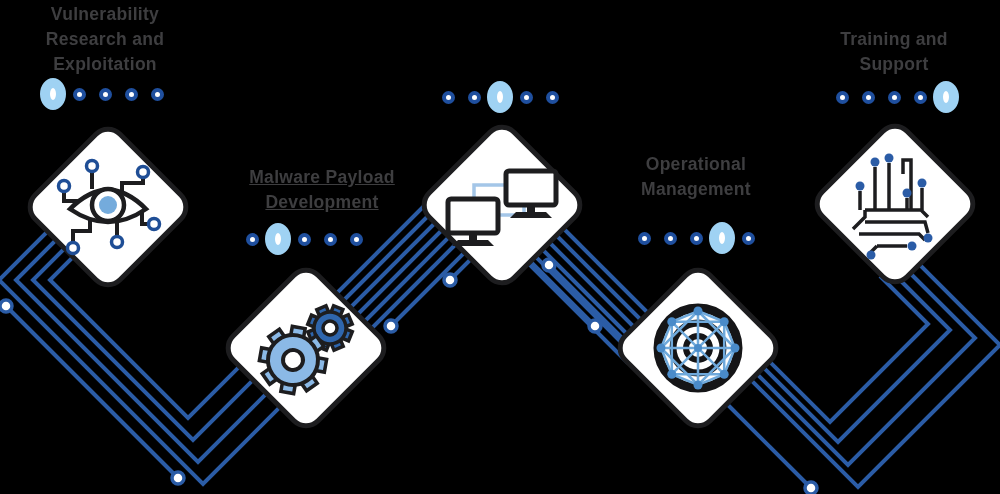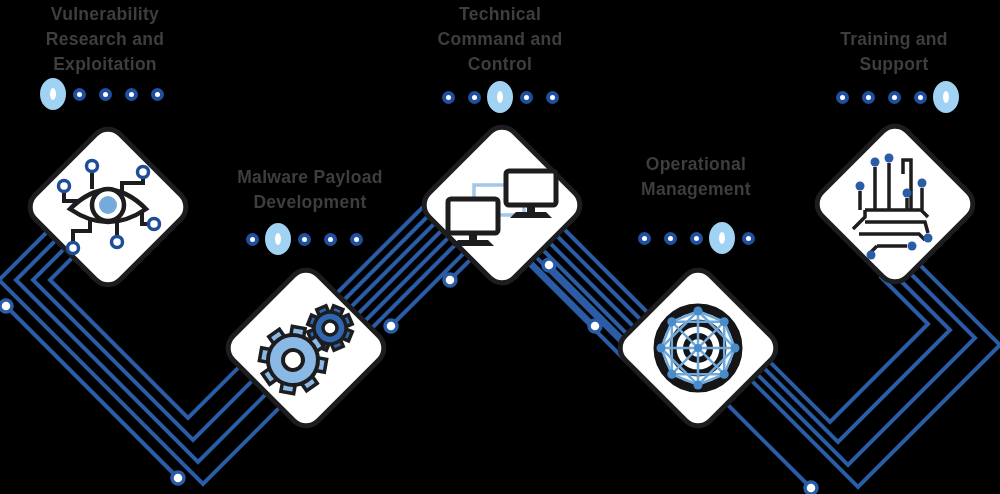--- a/index.html
+++ b/index.html
@@ -24,9 +24,6 @@
 Exploitation</div>
   <div class="stage-label" style="left:200px;top:165px;">Malware Payload
 Development</div>
-  <div class="stage-label" style="left:390px;top:2px;">Technical
-Command and
-Control</div>
   <div class="stage-label" style="left:586px;top:152px;">Operational
 Management</div>
   <div class="stage-label" style="left:784px;top:27px;">Training and

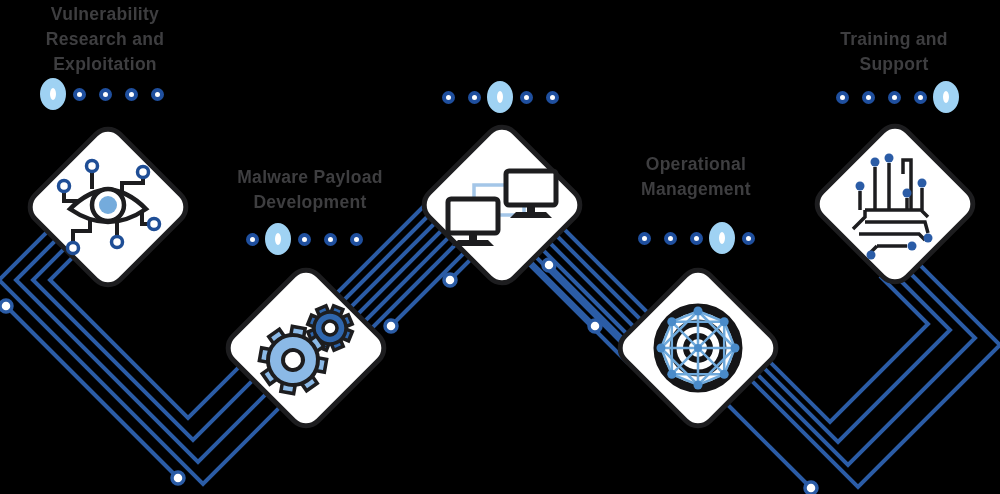--- a/index.html
+++ b/index.html
@@ -22,7 +22,7 @@
   <div class="stage-label" style="left:-5px;top:2px;">Vulnerability
 Research and
 Exploitation</div>
-  <div class="stage-label" style="left:200px;top:165px;">Malware Payload
+  <div class="stage-label" style="left:212px;top:165px;text-decoration:underline;">Malware Payload
 Development</div>
   <div class="stage-label" style="left:586px;top:152px;">Operational
 Management</div>

